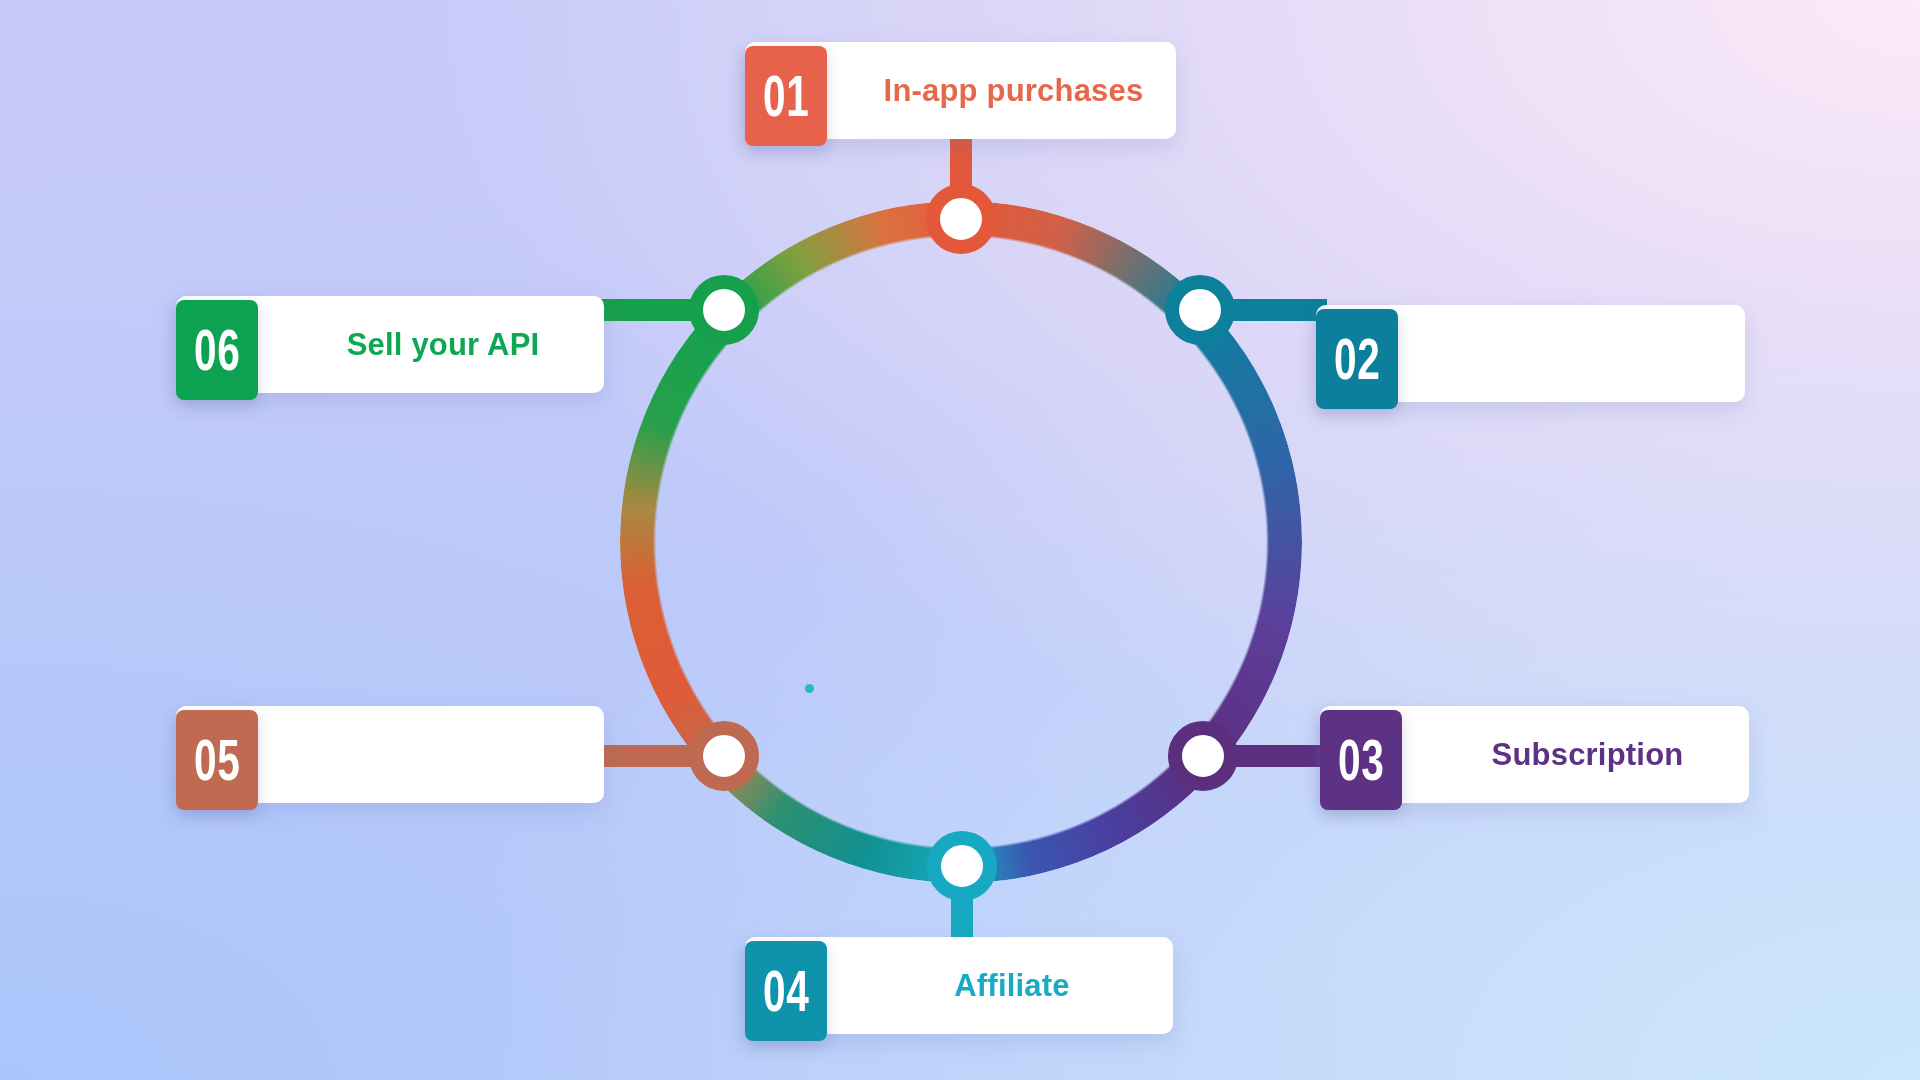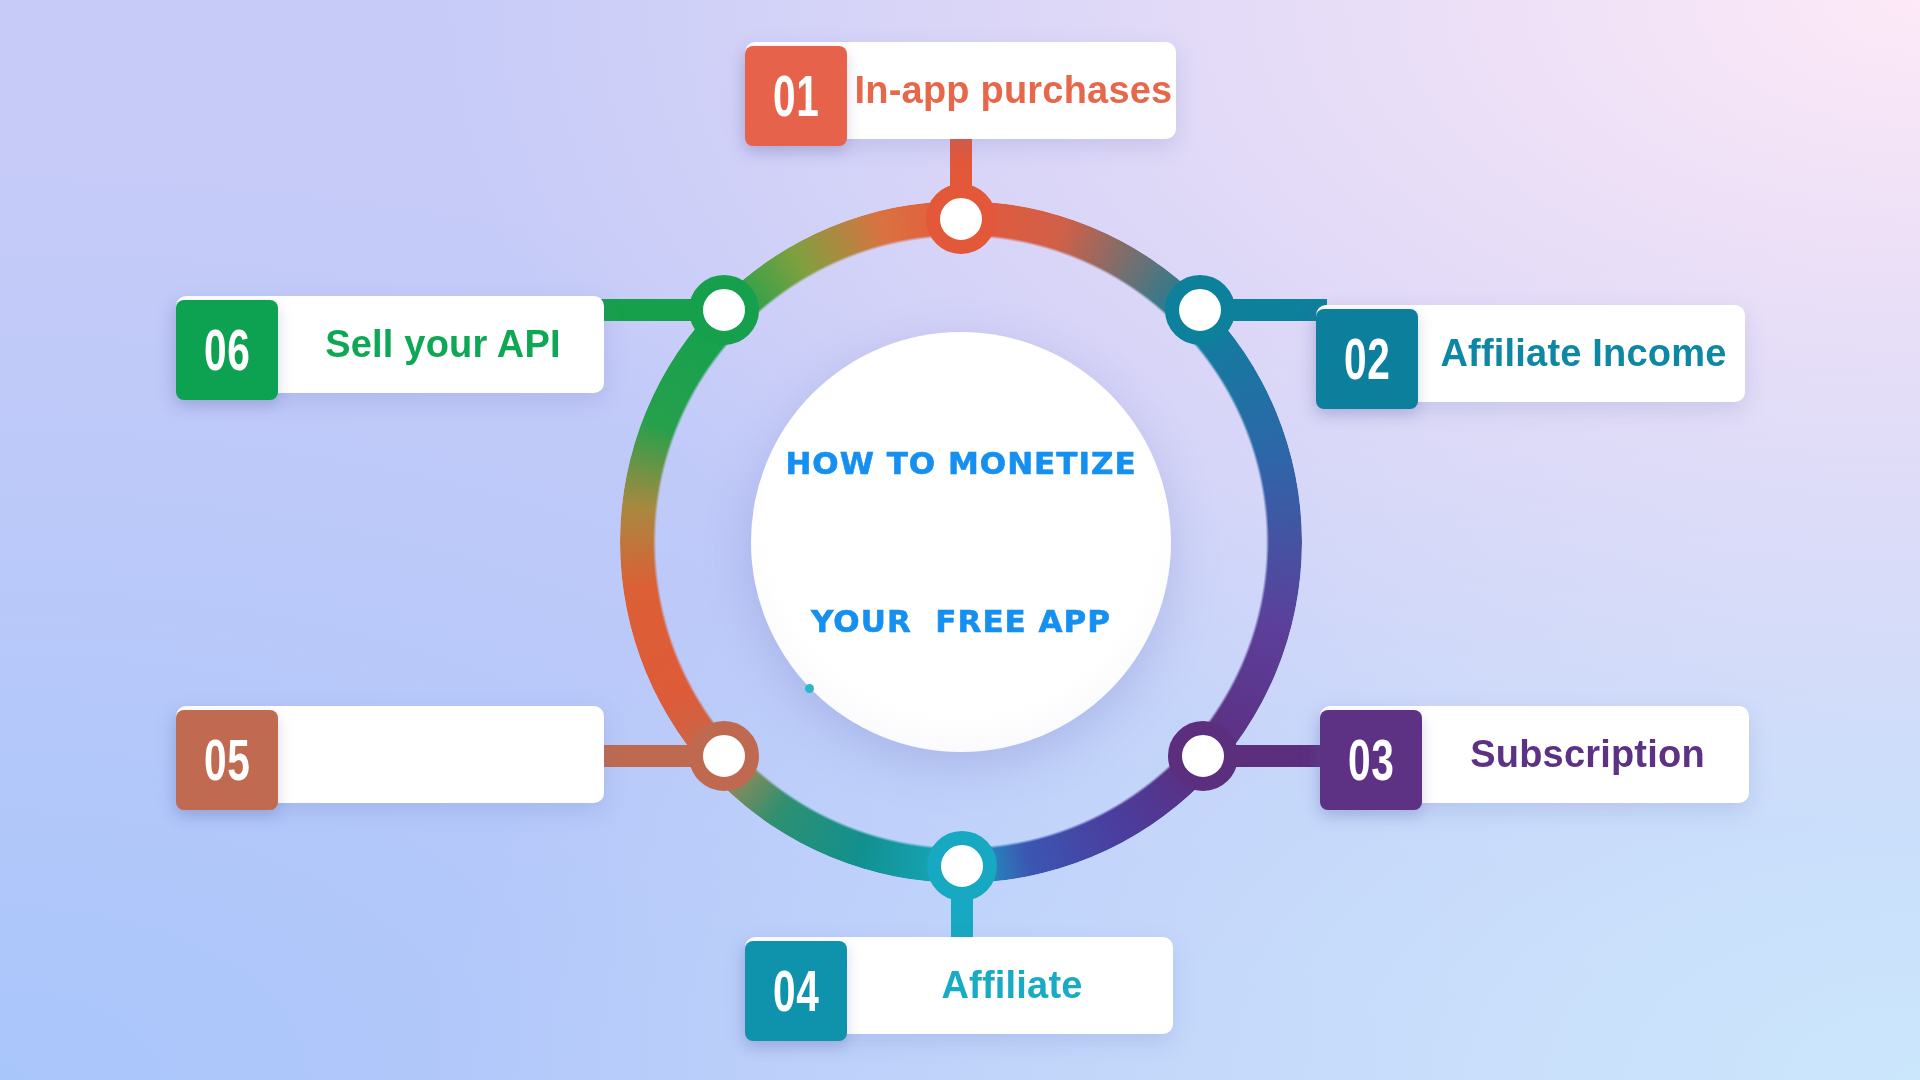--- a/index.html
+++ b/index.html
@@ -67,7 +67,7 @@
     box-shadow: 0 8px 22px rgba(105, 115, 185, 0.20);
   }
   .card .badge {
-    position: absolute; left: 0; top: 4px; width: 102px; height: 100px;
+    position: absolute; left: 0; top: 4px; width: 82px; height: 100px;
     background: var(--c); border-radius: 8px;
     display: flex; align-items: center; justify-content: center;
     box-shadow: 0 6px 14px rgba(90, 95, 160, 0.25);

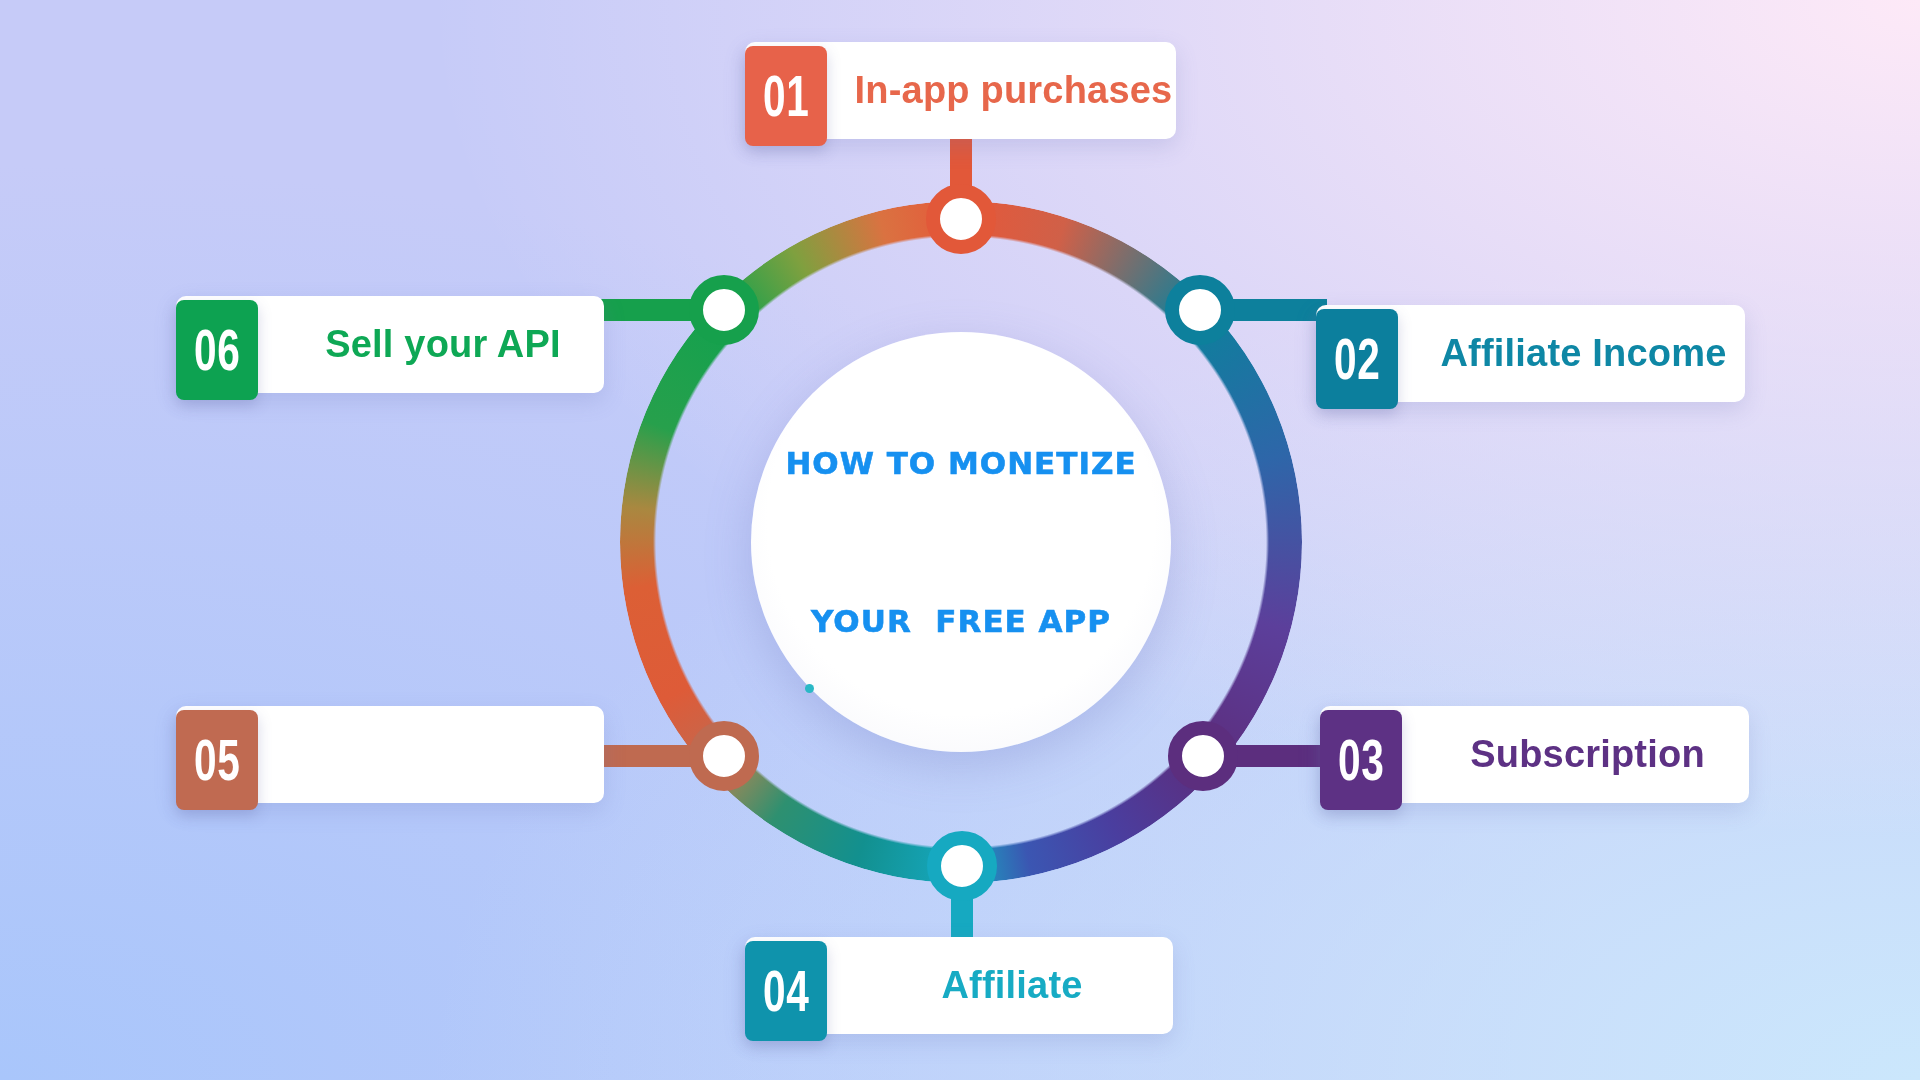--- a/index.html
+++ b/index.html
@@ -79,7 +79,7 @@
   .card .card-label {
     position: absolute; left: 78px; right: 0; top: 0; bottom: 0;
     display: flex; align-items: center; justify-content: center;
-    font-weight: bold; font-size: 38px; color: var(--tc);
+    font-weight: bold; font-size: 31px; color: var(--tc);
     letter-spacing: 0.2px;
     padding-left: 28px;
   }

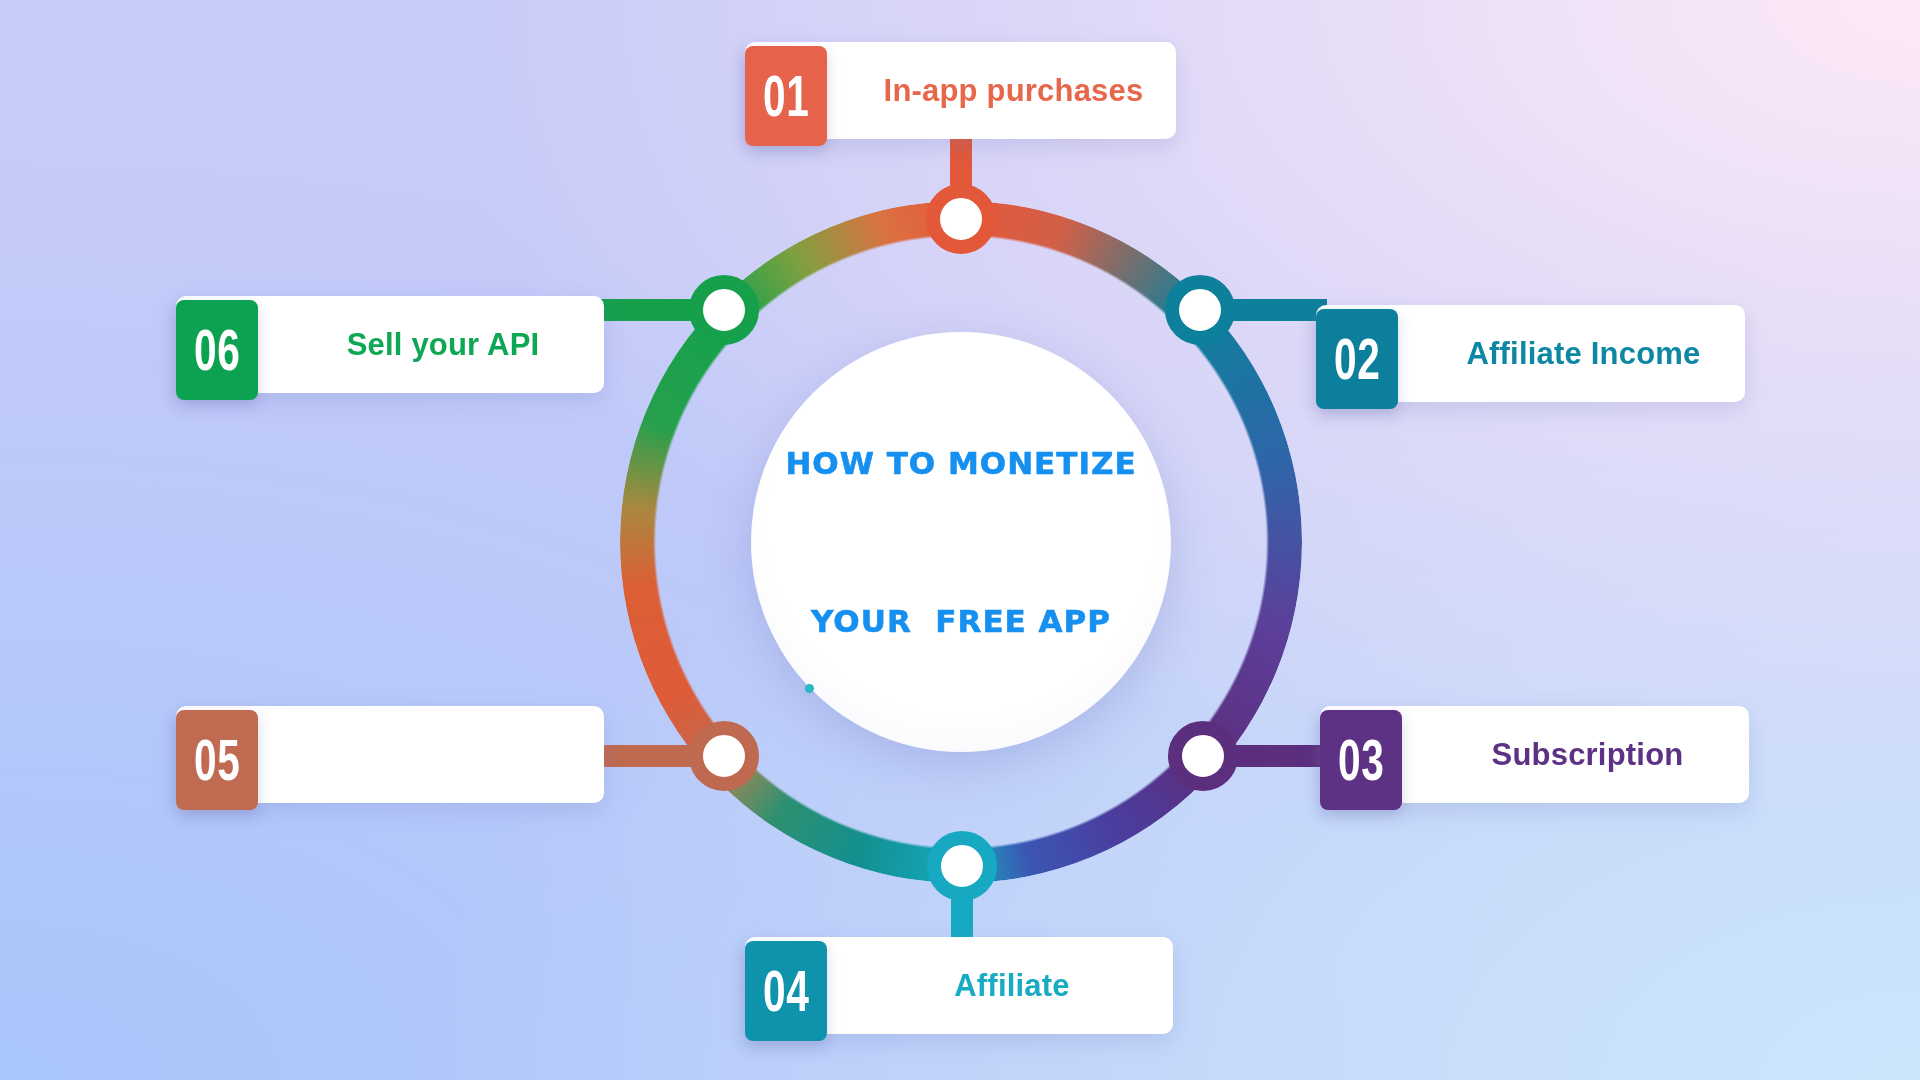--- a/index.html
+++ b/index.html
@@ -136,7 +136,6 @@
     <div class="badge">
       <span class="badge-number">02</span>
     </div>
-    <div class="card-label">Affiliate Income</div>
   </div>
 
   <div class="card card-3" style="--c: #5D3184; --tc: #5D3184;">

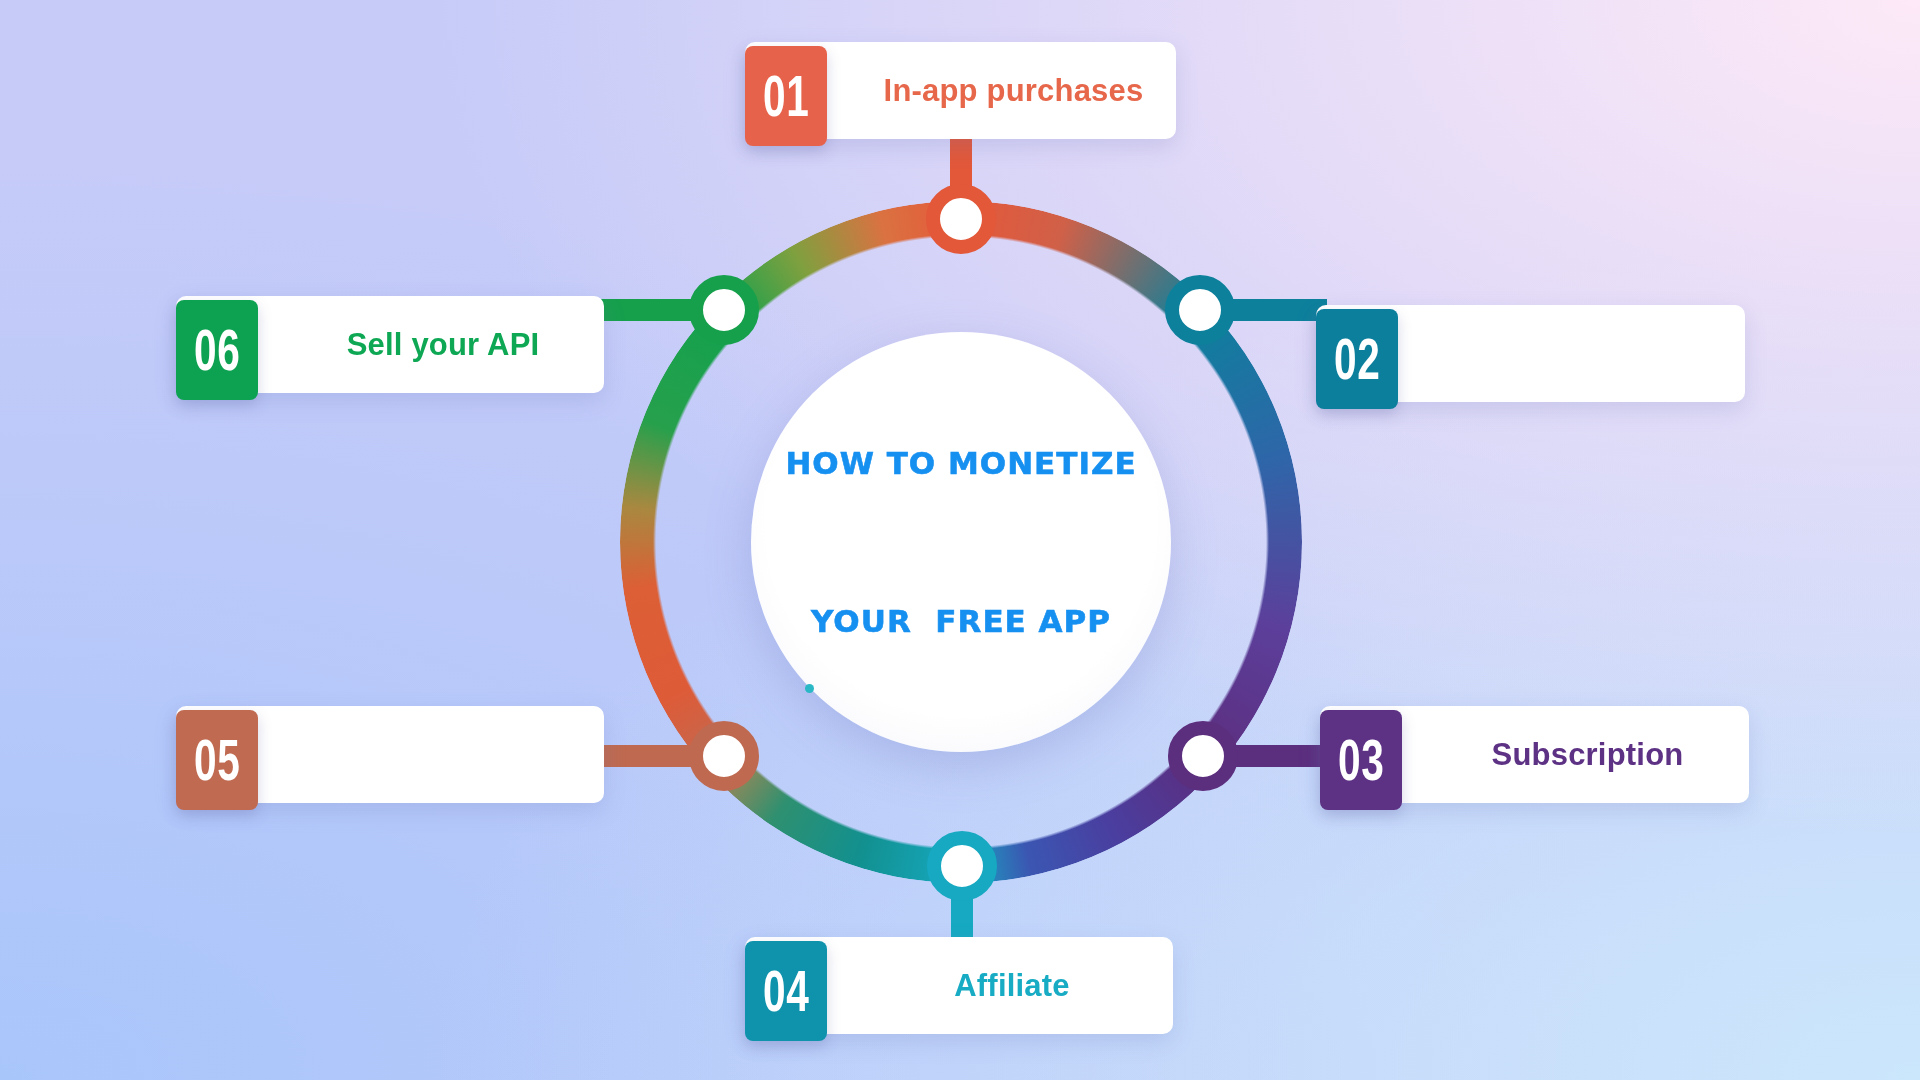--- a/index.html
+++ b/index.html
@@ -116,12 +116,6 @@
   <div class="node node-5" style="--c: #BF6A50;"></div>
   <div class="node node-6" style="--c: #16A04C;"></div>
 
-  <div class="center-disc">
-    <div class="center-title" style="--title-c: #1690F0;">
-      <div>HOW TO MONETIZE</div>
-      <div>YOUR  FREE APP</div>
-    </div>
-  </div>
 
   <div class="dot-artifact"></div>
 

